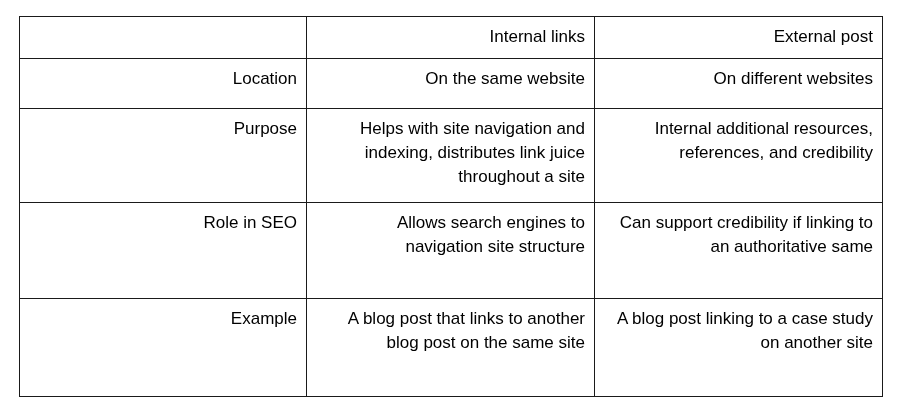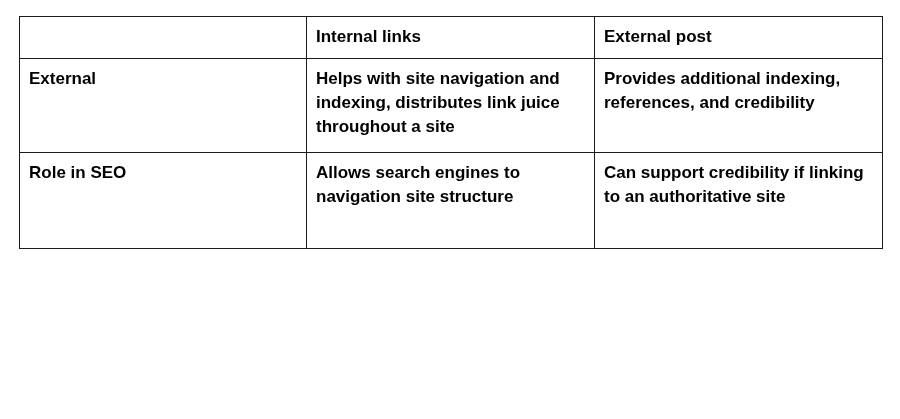--- a/index.html
+++ b/index.html
@@ -41,8 +41,8 @@
   .comparison-table th {
     border: 1.4px solid #1a1a1a;
     vertical-align: top;
-    text-align: left;
-    font-weight: bold;
+    text-align: right;
+    font-weight: normal;
     font-size: 17px;
     line-height: 24px;
     padding: 8px 9px 9px 9px;

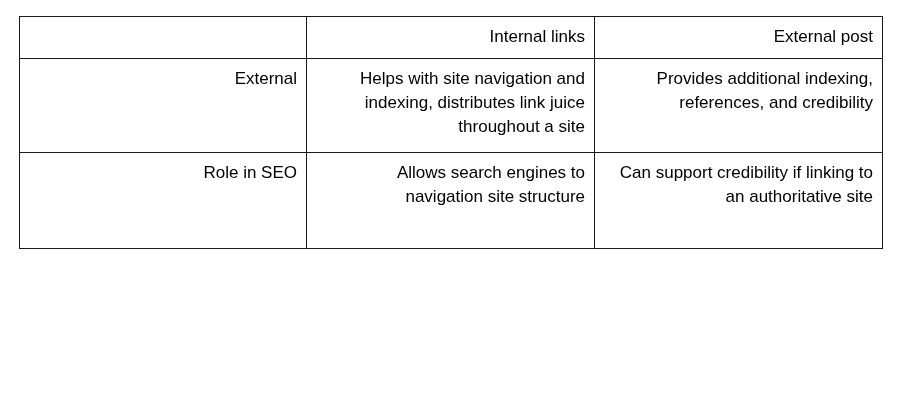--- a/index.html
+++ b/index.html
@@ -77,6 +77,11 @@
     </thead>
 
     <tbody>
+      <tr class="row-location">
+        <td>Location</td>
+        <td>On the same website</td>
+        <td>On different websites</td>
+      </tr>
 
       <tr class="row-purpose">
         <td>External</td>

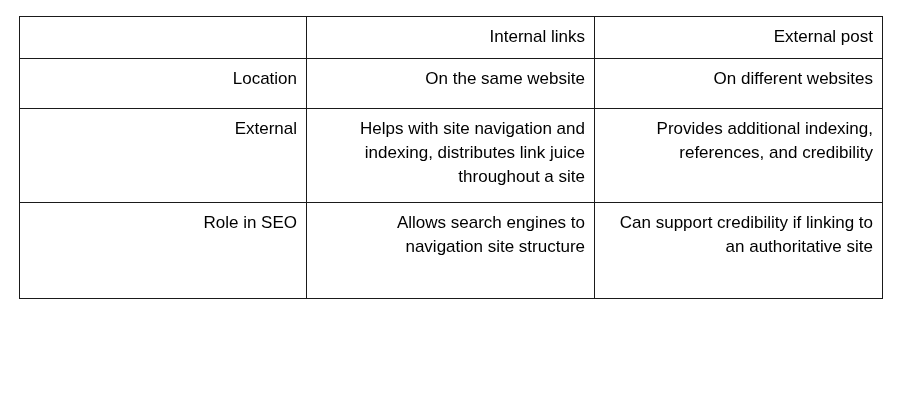--- a/index.html
+++ b/index.html
@@ -84,7 +84,7 @@
       </tr>
 
       <tr class="row-purpose">
-        <td>External</td>
+        <td>Purpose</td>
         <td>Helps with site navigation and indexing, distributes link juice throughout a site</td>
         <td>Provides additional indexing, references, and credibility</td>
       </tr>

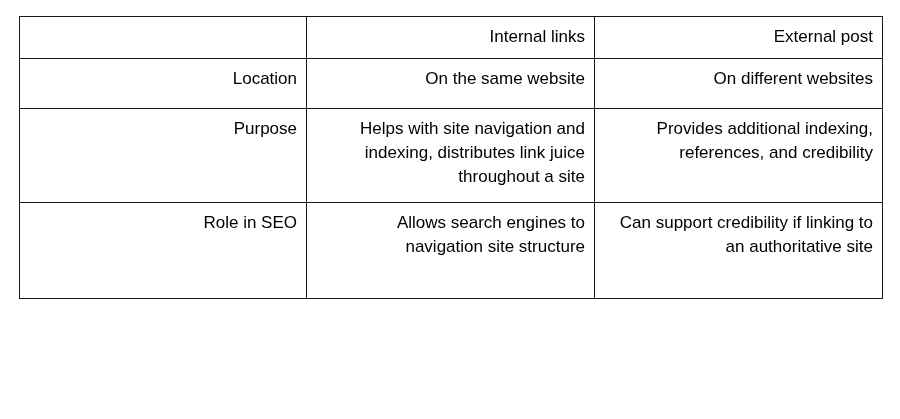--- a/index.html
+++ b/index.html
@@ -86,7 +86,7 @@
       <tr class="row-purpose">
         <td>Purpose</td>
         <td>Helps with site navigation and indexing, distributes link juice throughout a site</td>
-        <td>Provides additional indexing, references, and credibility</td>
+        <td>Internal additional resources, references, and credibility</td>
       </tr>
 
       <tr class="row-role">

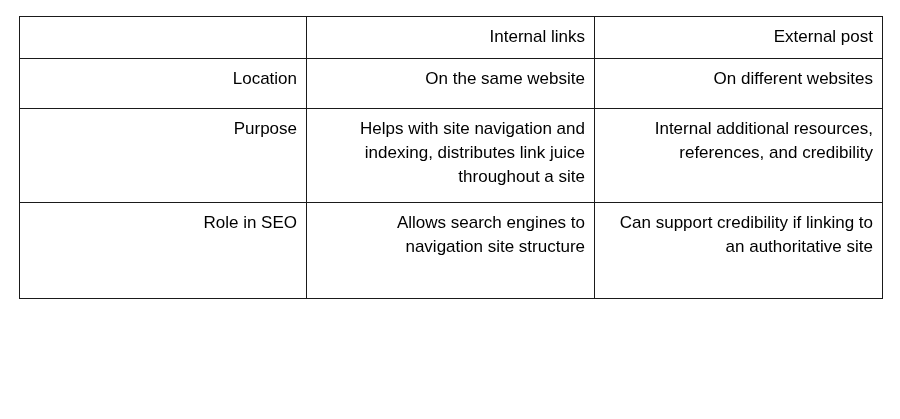--- a/index.html
+++ b/index.html
@@ -92,7 +92,7 @@
       <tr class="row-role">
         <td>Role in SEO</td>
         <td>Allows search engines to navigation site structure</td>
-        <td>Can support credibility if linking to an authoritative site</td>
+        <td>Can support credibility if linking to an authoritative same</td>
       </tr>
 
     </tbody>

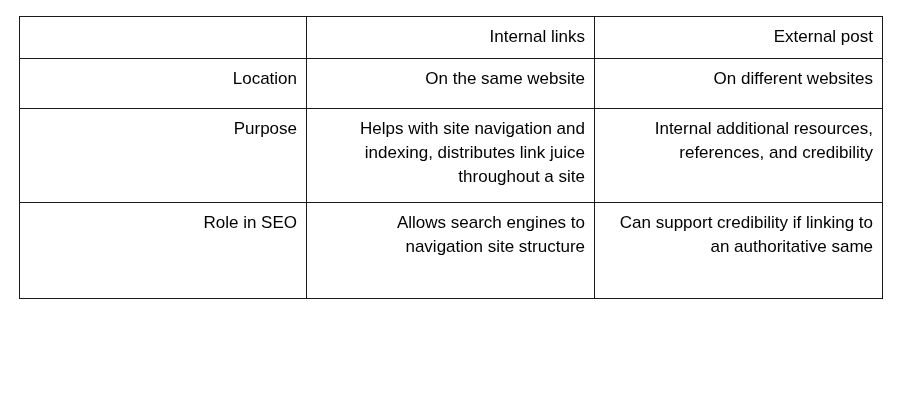--- a/index.html
+++ b/index.html
@@ -95,6 +95,11 @@
         <td>Can support credibility if linking to an authoritative same</td>
       </tr>
 
+      <tr class="row-example">
+        <td>Example</td>
+        <td>A blog post that links to another blog post on the same site</td>
+        <td>A blog post linking to a case study on another site</td>
+      </tr>
     </tbody>
   </table>
 

